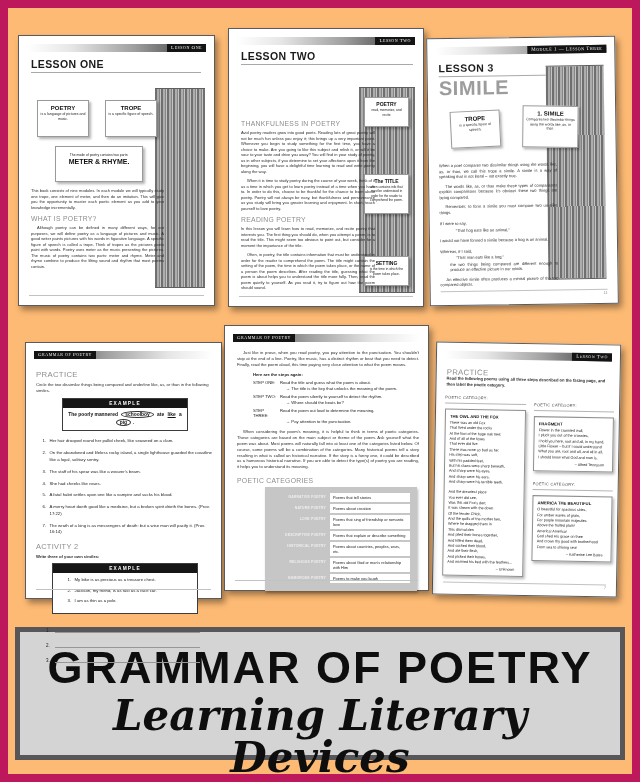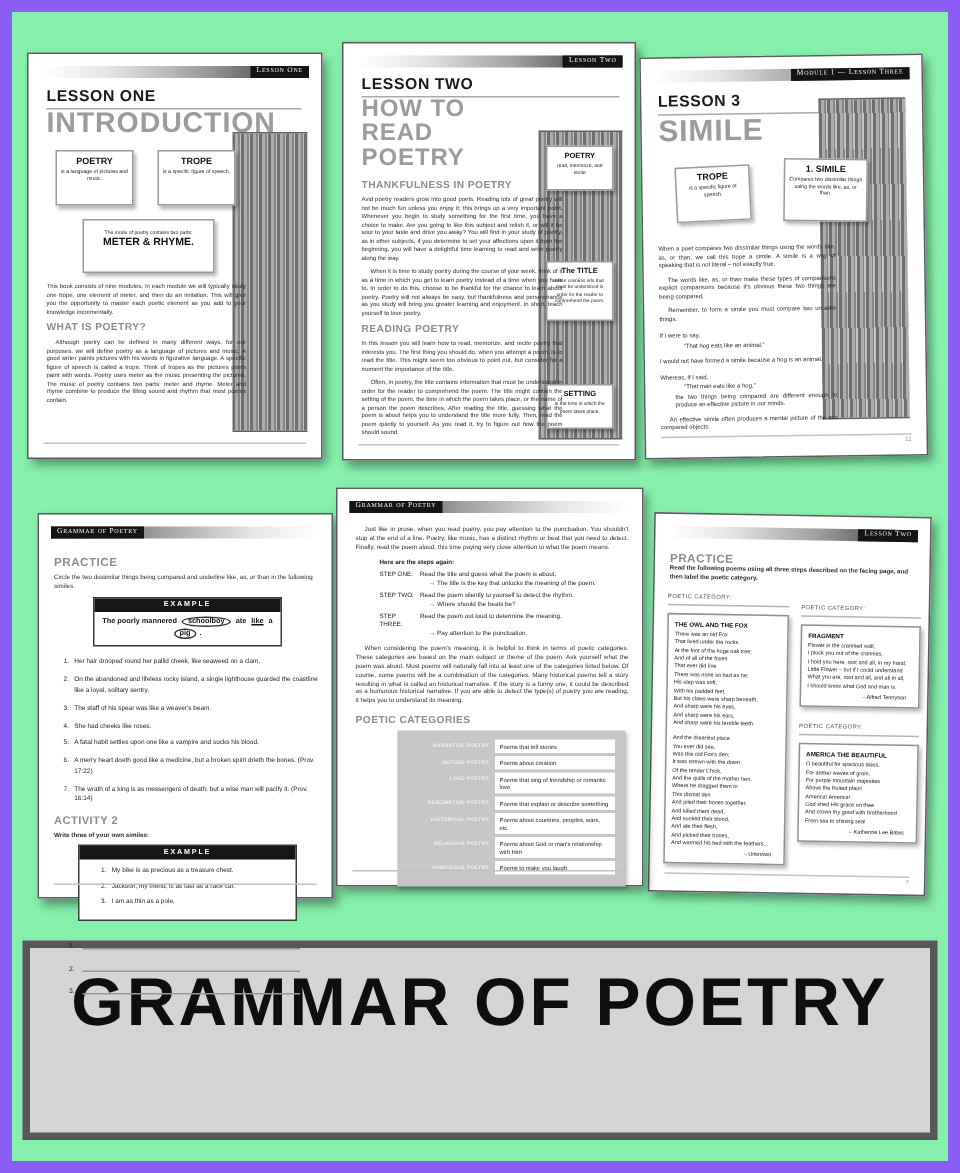--- a/index.html
+++ b/index.html
@@ -5,7 +5,7 @@
   *{box-sizing:border-box;margin:0;padding:0}
   html,body{background:#fff}
   body{font-family:"Liberation Sans",sans-serif;-webkit-font-smoothing:antialiased}
-  .canvas{position:relative;width:640px;height:782px;border:8px solid #8b5cf6;background:#86efac;overflow:hidden}
+  .canvas{position:relative;width:640px;height:782px;border:8px solid #be185d;background:#fdba74;overflow:hidden}
 
   
   .page{position:absolute;background:#fff;border:1px solid #5a5b5e;box-shadow:3px 4px 6px rgba(0,0,0,.38)}

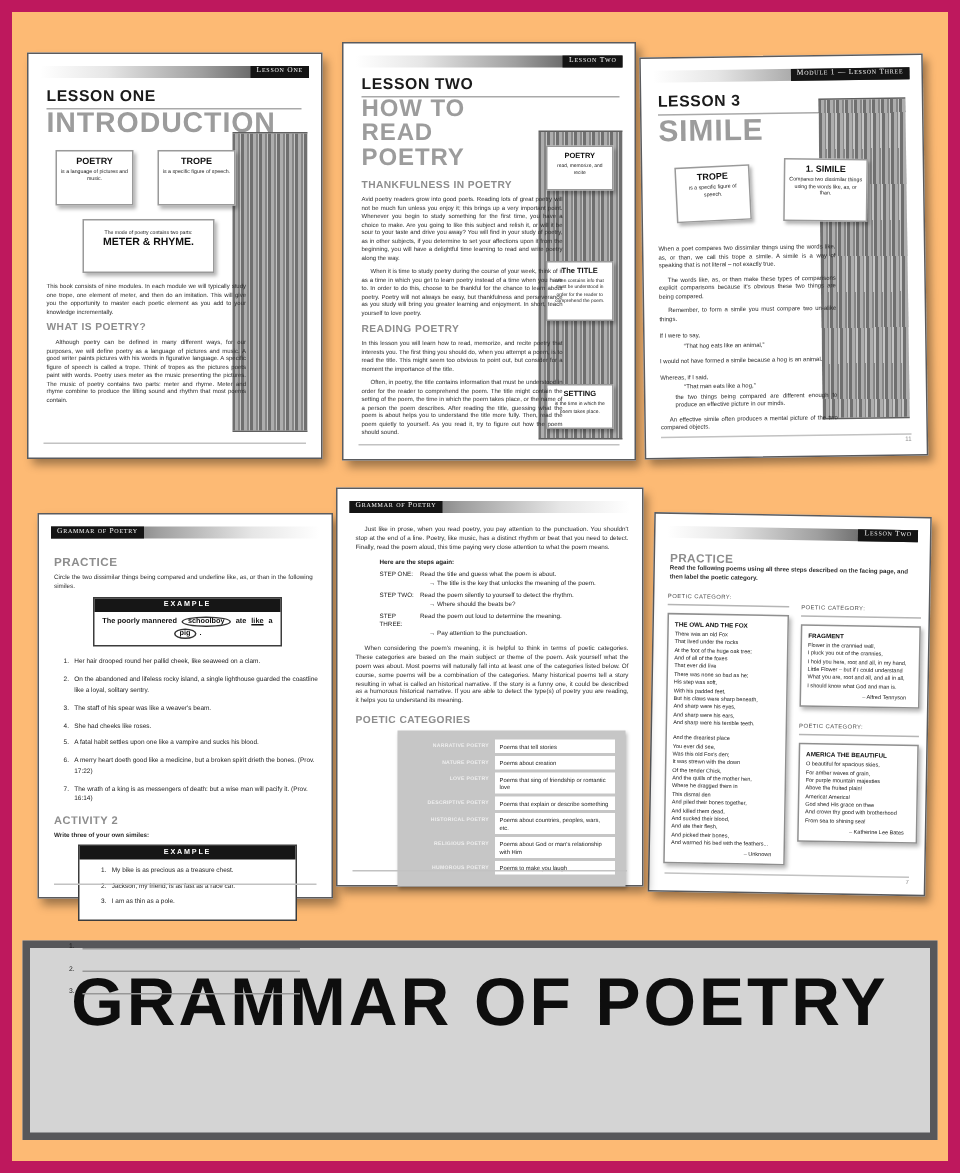--- a/index.html
+++ b/index.html
@@ -88,7 +88,6 @@
       <span class="tab right">Lesson One</span>
     </div>
     <div class="kick" style="left:12px;top:22px;width:170px">LESSON ONE</div>
-    <div class="btit" style="left:12px;top:37px;font-size:19px">INTRODUCTION</div>
     <div class="stripes" style="right:9px;top:52px;width:50px;height:200px"></div>
     <div class="card" style="left:18px;top:64px;width:52px;height:37px">
       <div class="ct">POETRY</div>

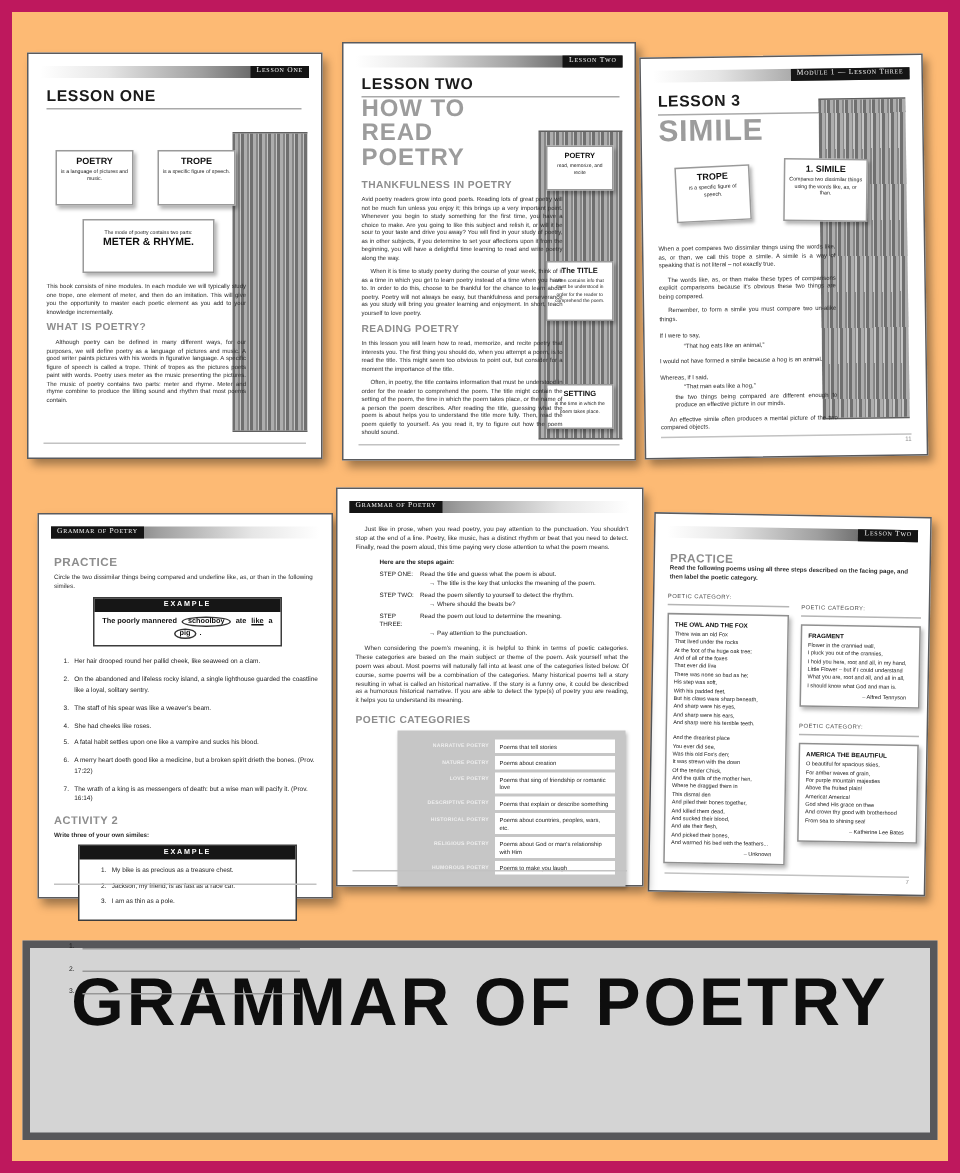--- a/index.html
+++ b/index.html
@@ -114,7 +114,6 @@
       <span class="tab right">Lesson Two</span>
     </div>
     <div class="kick" style="left:12px;top:21px;width:172px">LESSON TWO</div>
-    <div class="btit" style="left:12px;top:36px;width:118px;font-size:16px">HOW TO READ POETRY</div>
     <div class="stripes" style="right:8px;top:58px;width:56px;height:206px">
       <div class="card" style="left:5px;top:9px;width:45px;height:30px">
         <div class="ct" style="font-size:5px">POETRY</div>

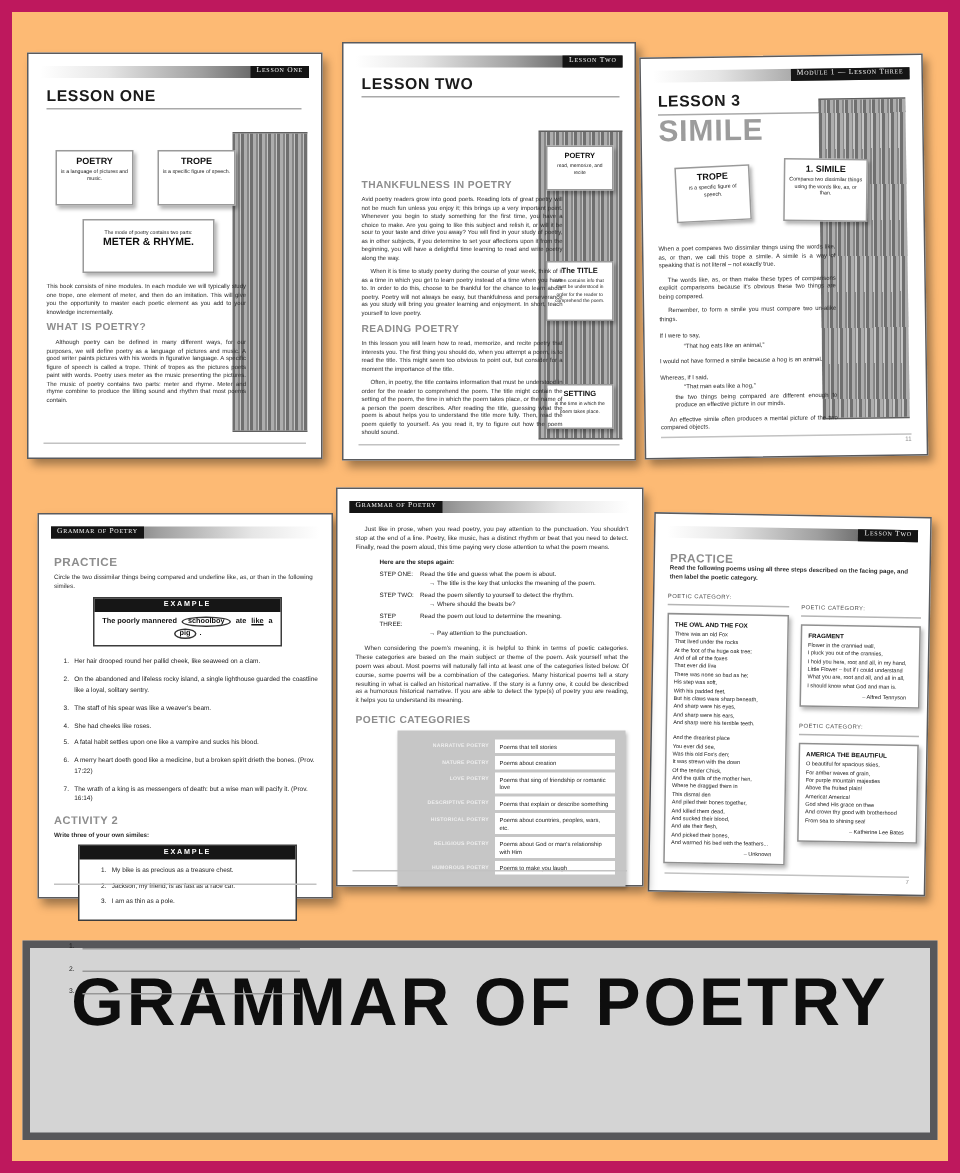--- a/index.html
+++ b/index.html
@@ -26,7 +26,7 @@
   .cb{font-size:3.5px;line-height:1.3;color:#222;margin-top:1px}
   .cp{font-size:3.4px;line-height:1.25;color:#222;margin-bottom:1px}
   .col{position:absolute}
-  .sec{color:#8d8d8d;font-weight:bold;font-size:6.8px;letter-spacing:.3px;margin:5px 0 3px}
+  .sec{color:#8d8d8d;font-weight:normal;font-size:6.8px;letter-spacing:.3px;margin:5px 0 3px}
   .sec.big{font-size:7.8px}
   .bt{font-size:4px;line-height:1.38;color:#2b2b2b;text-align:justify;margin-bottom:4px}
   .ind{text-indent:6px}

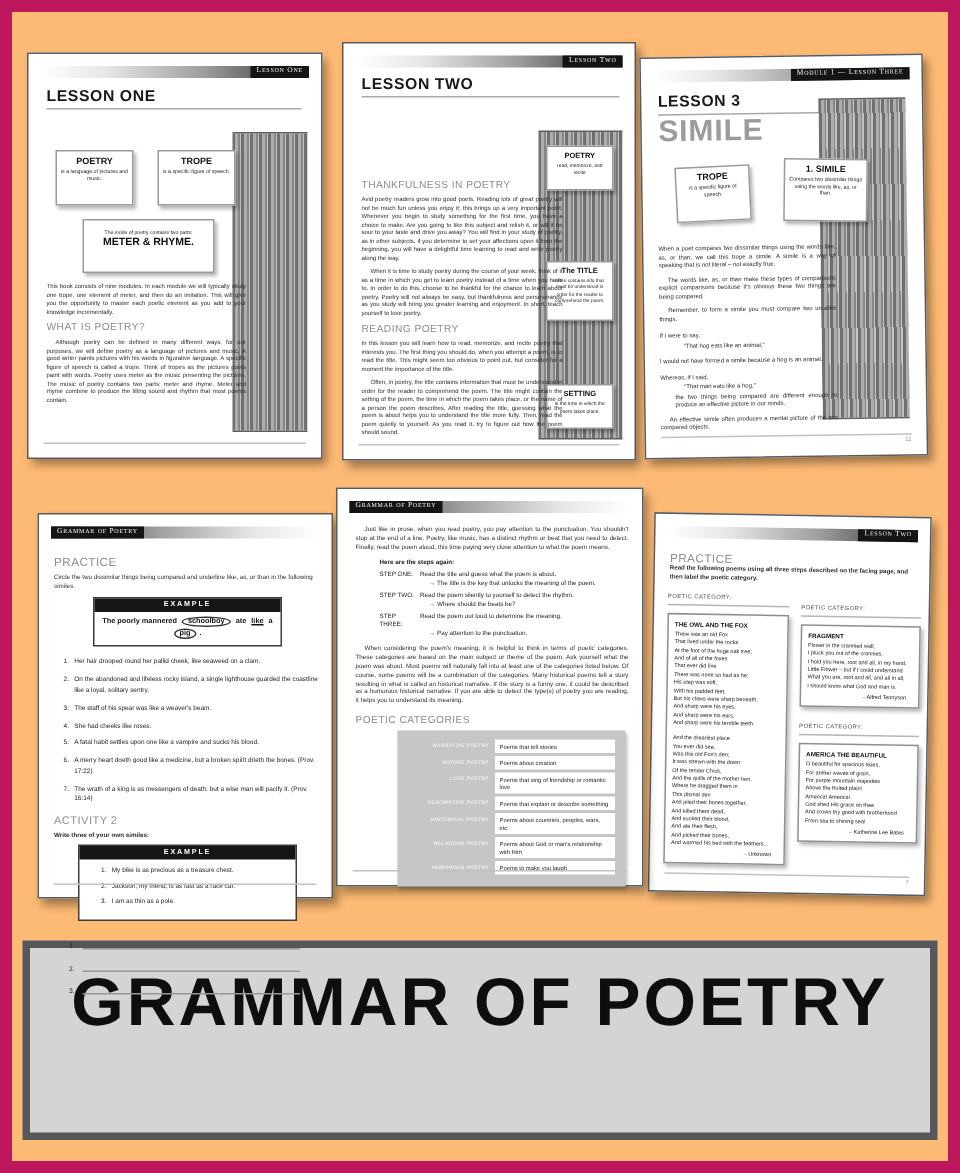--- a/index.html
+++ b/index.html
@@ -404,6 +404,7 @@
 
   <div class="banner">
     <div class="t1">GRAMMAR OF POETRY</div>
+    <div class="t2">Learning Literary Devices</div>
   </div>
 
 </div>

